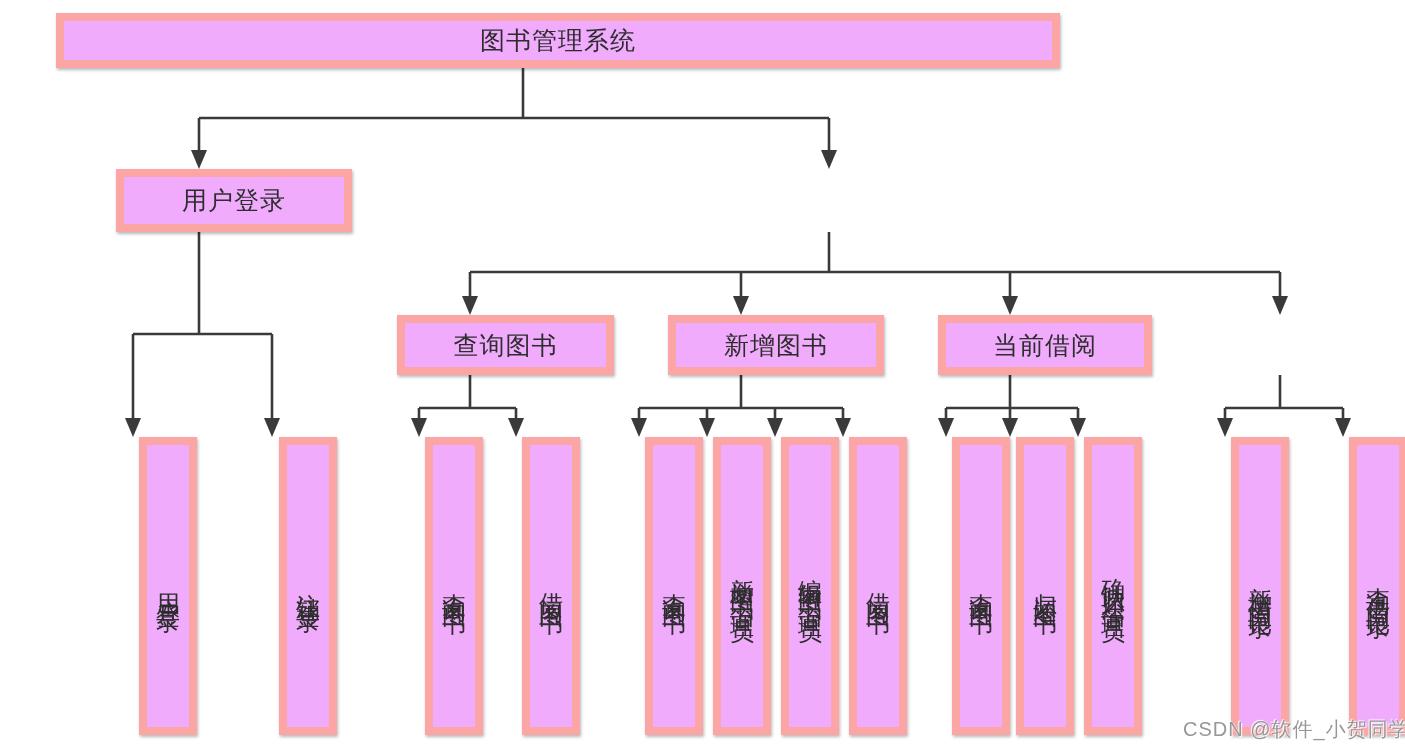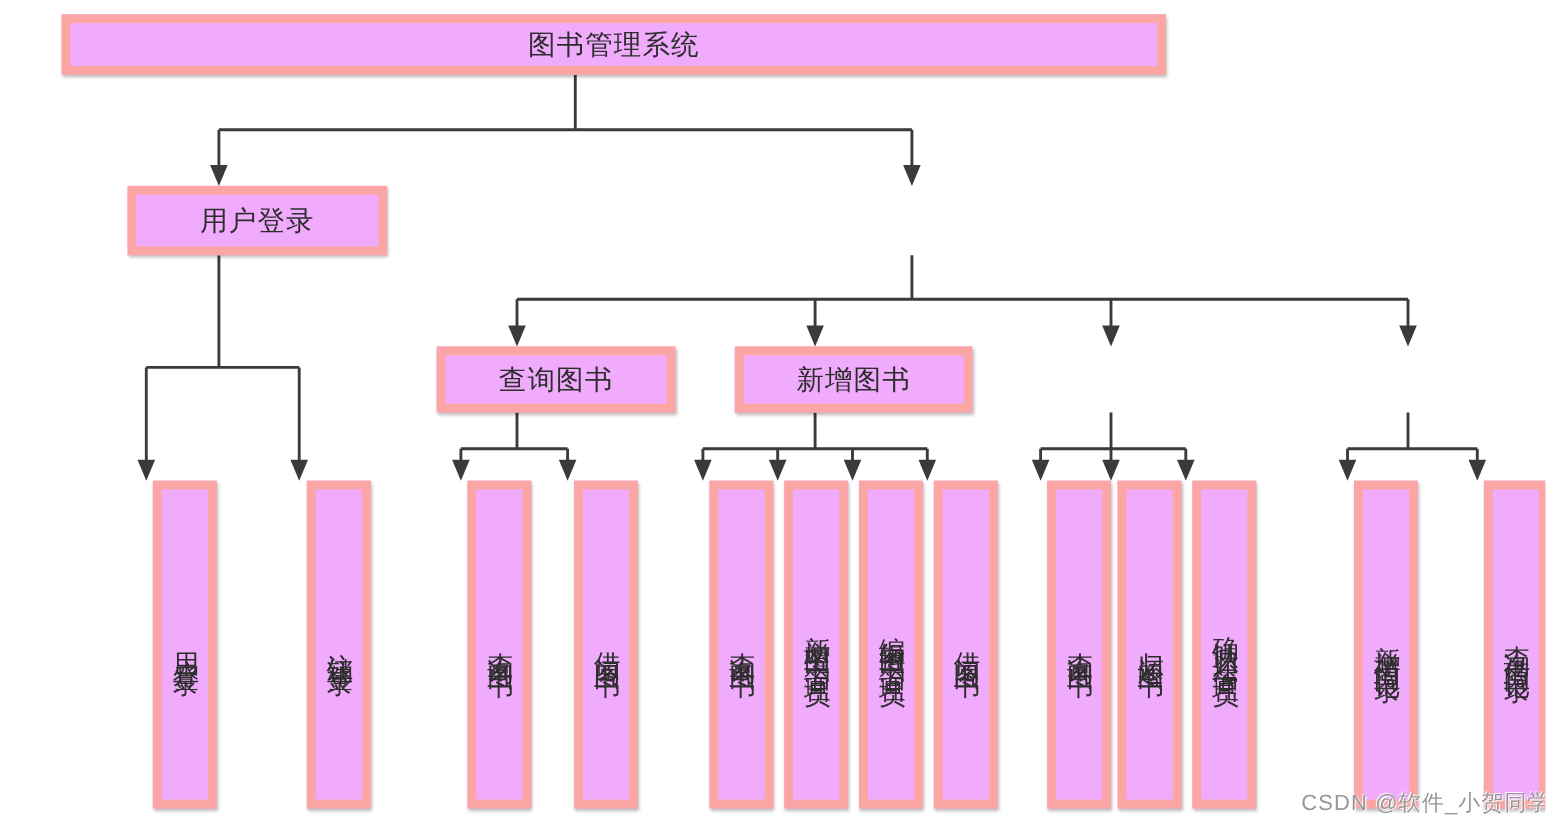--- a/index.html
+++ b/index.html
@@ -114,6 +114,9 @@
   <div class="box" style="left:633px;top:315px;width:216px;height:60px;">
     <span>新增图书</span>
   </div>
+  <div class="box" style="left:903px;top:315px;width:214px;height:60px;">
+    <span>当前借阅</span>
+  </div>
 
   <div class="box leaf" style="left:104px;top:437px;width:58px;height:298px;">
     <span>用户登录</span>

